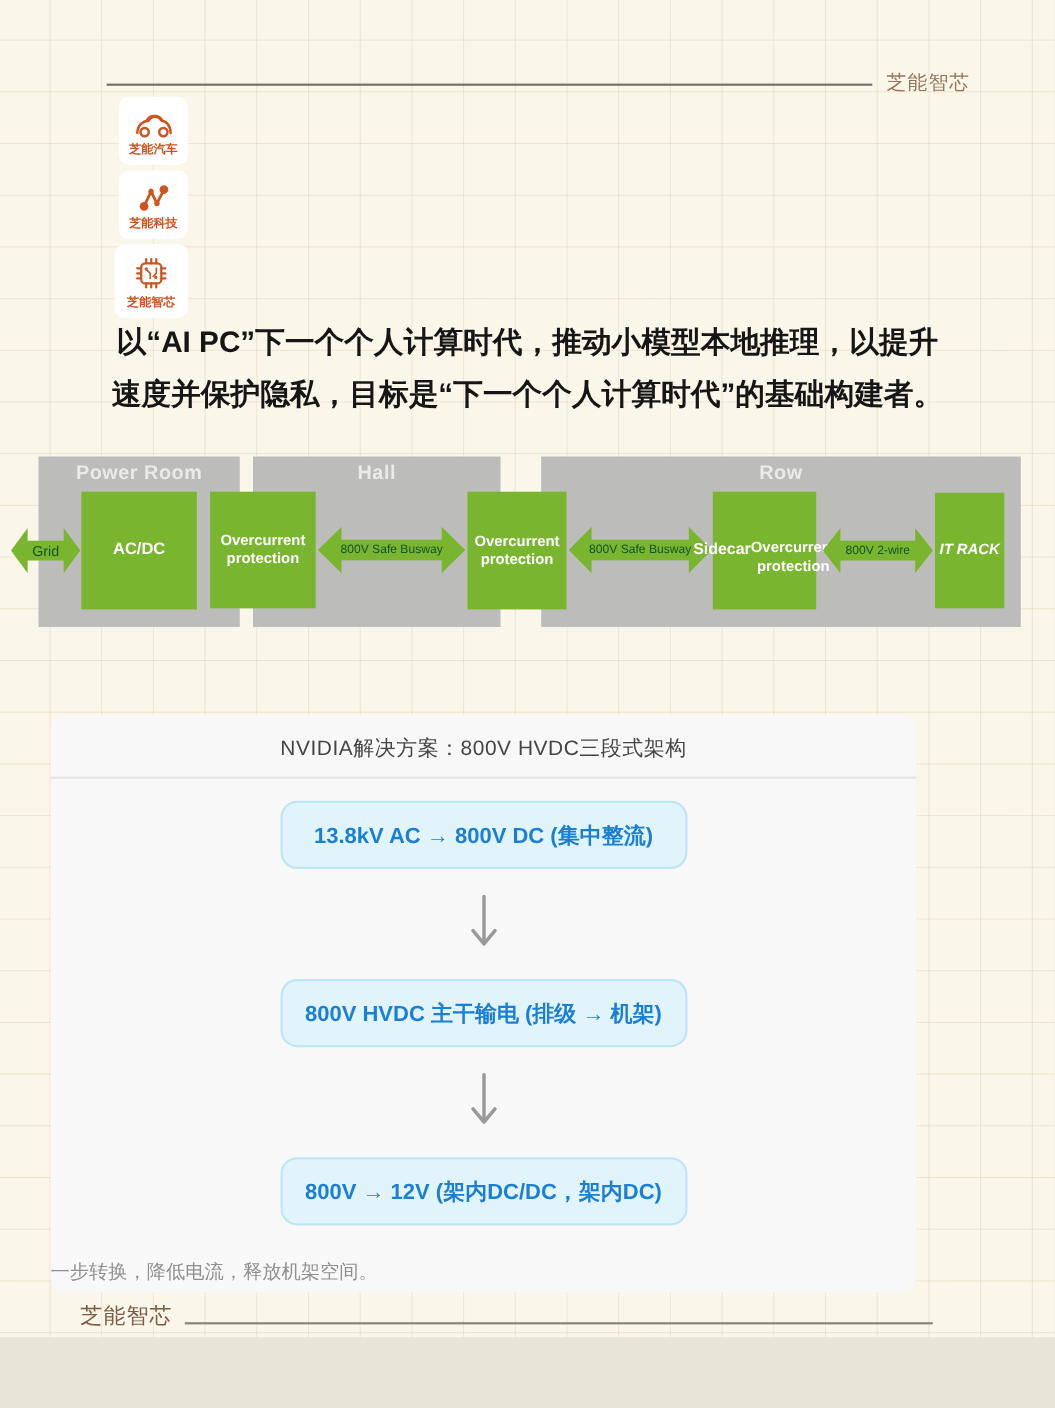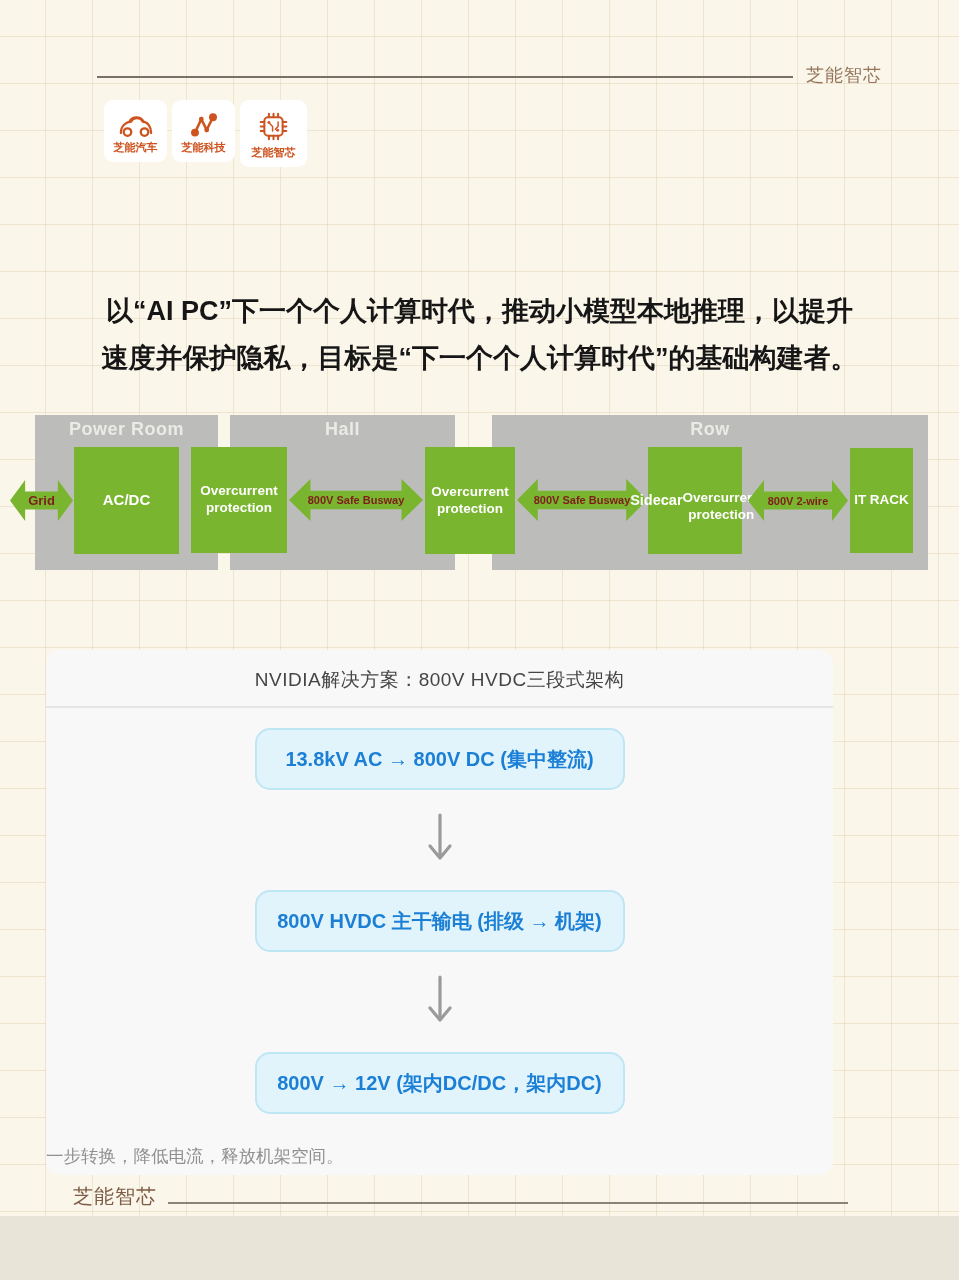--- a/index.html
+++ b/index.html
@@ -21,7 +21,7 @@
   .top-brand { left:806px; top:63px; font-size:18px; color:#95765c; letter-spacing:1px; }
 
   
-  .logo-row { left:104px; top:100px; display:flex; align-items:flex-start; gap:5px; }
+  .logo-row { left:104px; top:88px; display:flex; align-items:flex-end; gap:5px;flex-direction:column; }
   .logo-card {
     background:#ffffff; border-radius:9px; width:63px; height:62px;
     display:flex; flex-direction:column; align-items:center; justify-content:center; padding-top:3px;

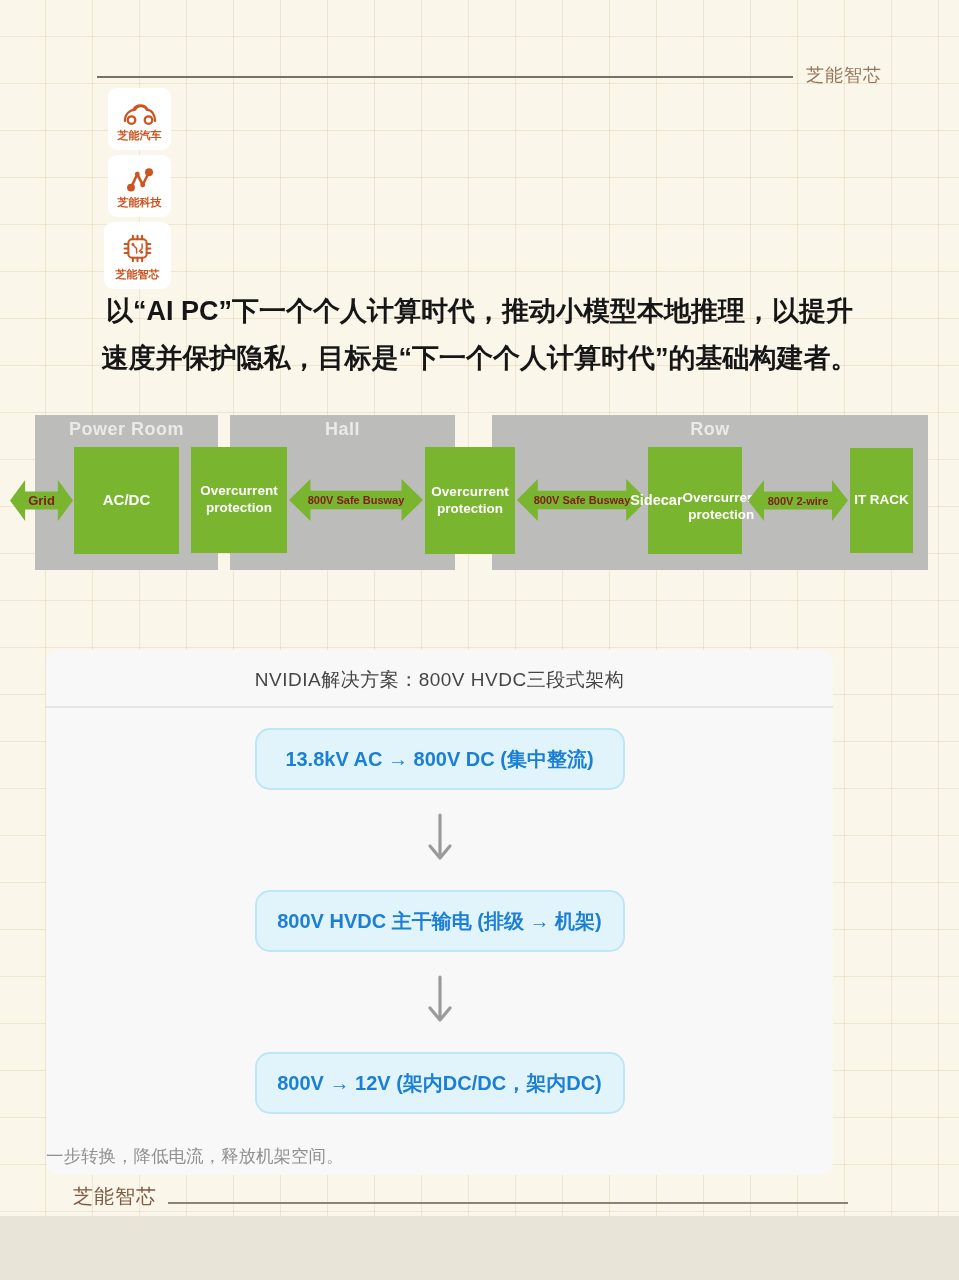--- a/index.html
+++ b/index.html
@@ -42,7 +42,7 @@
     display:flex; flex-direction:row; align-items:center; justify-content:center; line-height:1.25;
   }
   .garrow {
-    background:#79b52e; color:#7f1d1d; font-weight:bold; text-align:left;
+    background:#79b52e; color:#14532d; font-weight:normal; text-align:left;
     display:flex; align-items:center; justify-content:center; white-space:nowrap;
     clip-path:polygon(0% 50%, 16% 0%, 16% 28%, 84% 28%, 84% 0%, 100% 50%, 84% 100%, 84% 72%, 16% 72%, 16% 100%);
   }

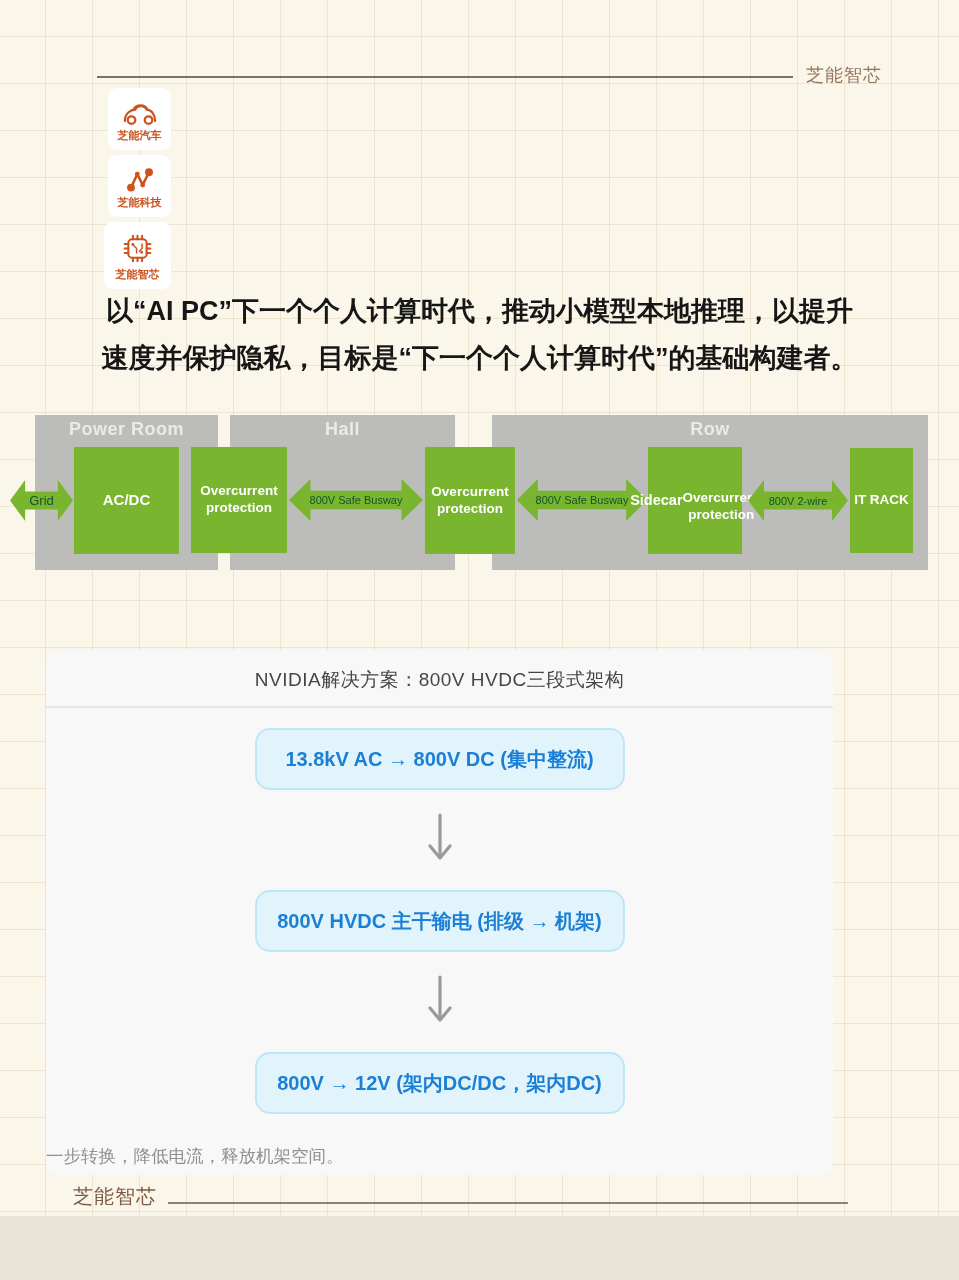--- a/index.html
+++ b/index.html
@@ -148,7 +148,7 @@
 
     <div class="abs garrow" style="left:748px; top:480px; width:100px; height:41px; font-size:11px;">800V 2-wire</div>
 
-    <div class="abs gnode" style="left:850px; top:448px; width:63px; height:105px; font-size:13.5px; white-space:nowrap;">IT RACK</div>
+    <div class="abs gnode" style="left:850px; top:448px; width:63px; height:105px; font-size:13.5px; white-space:nowrap;font-style:italic;">IT RACK</div>
   </div>
 
   <div class="abs card">

